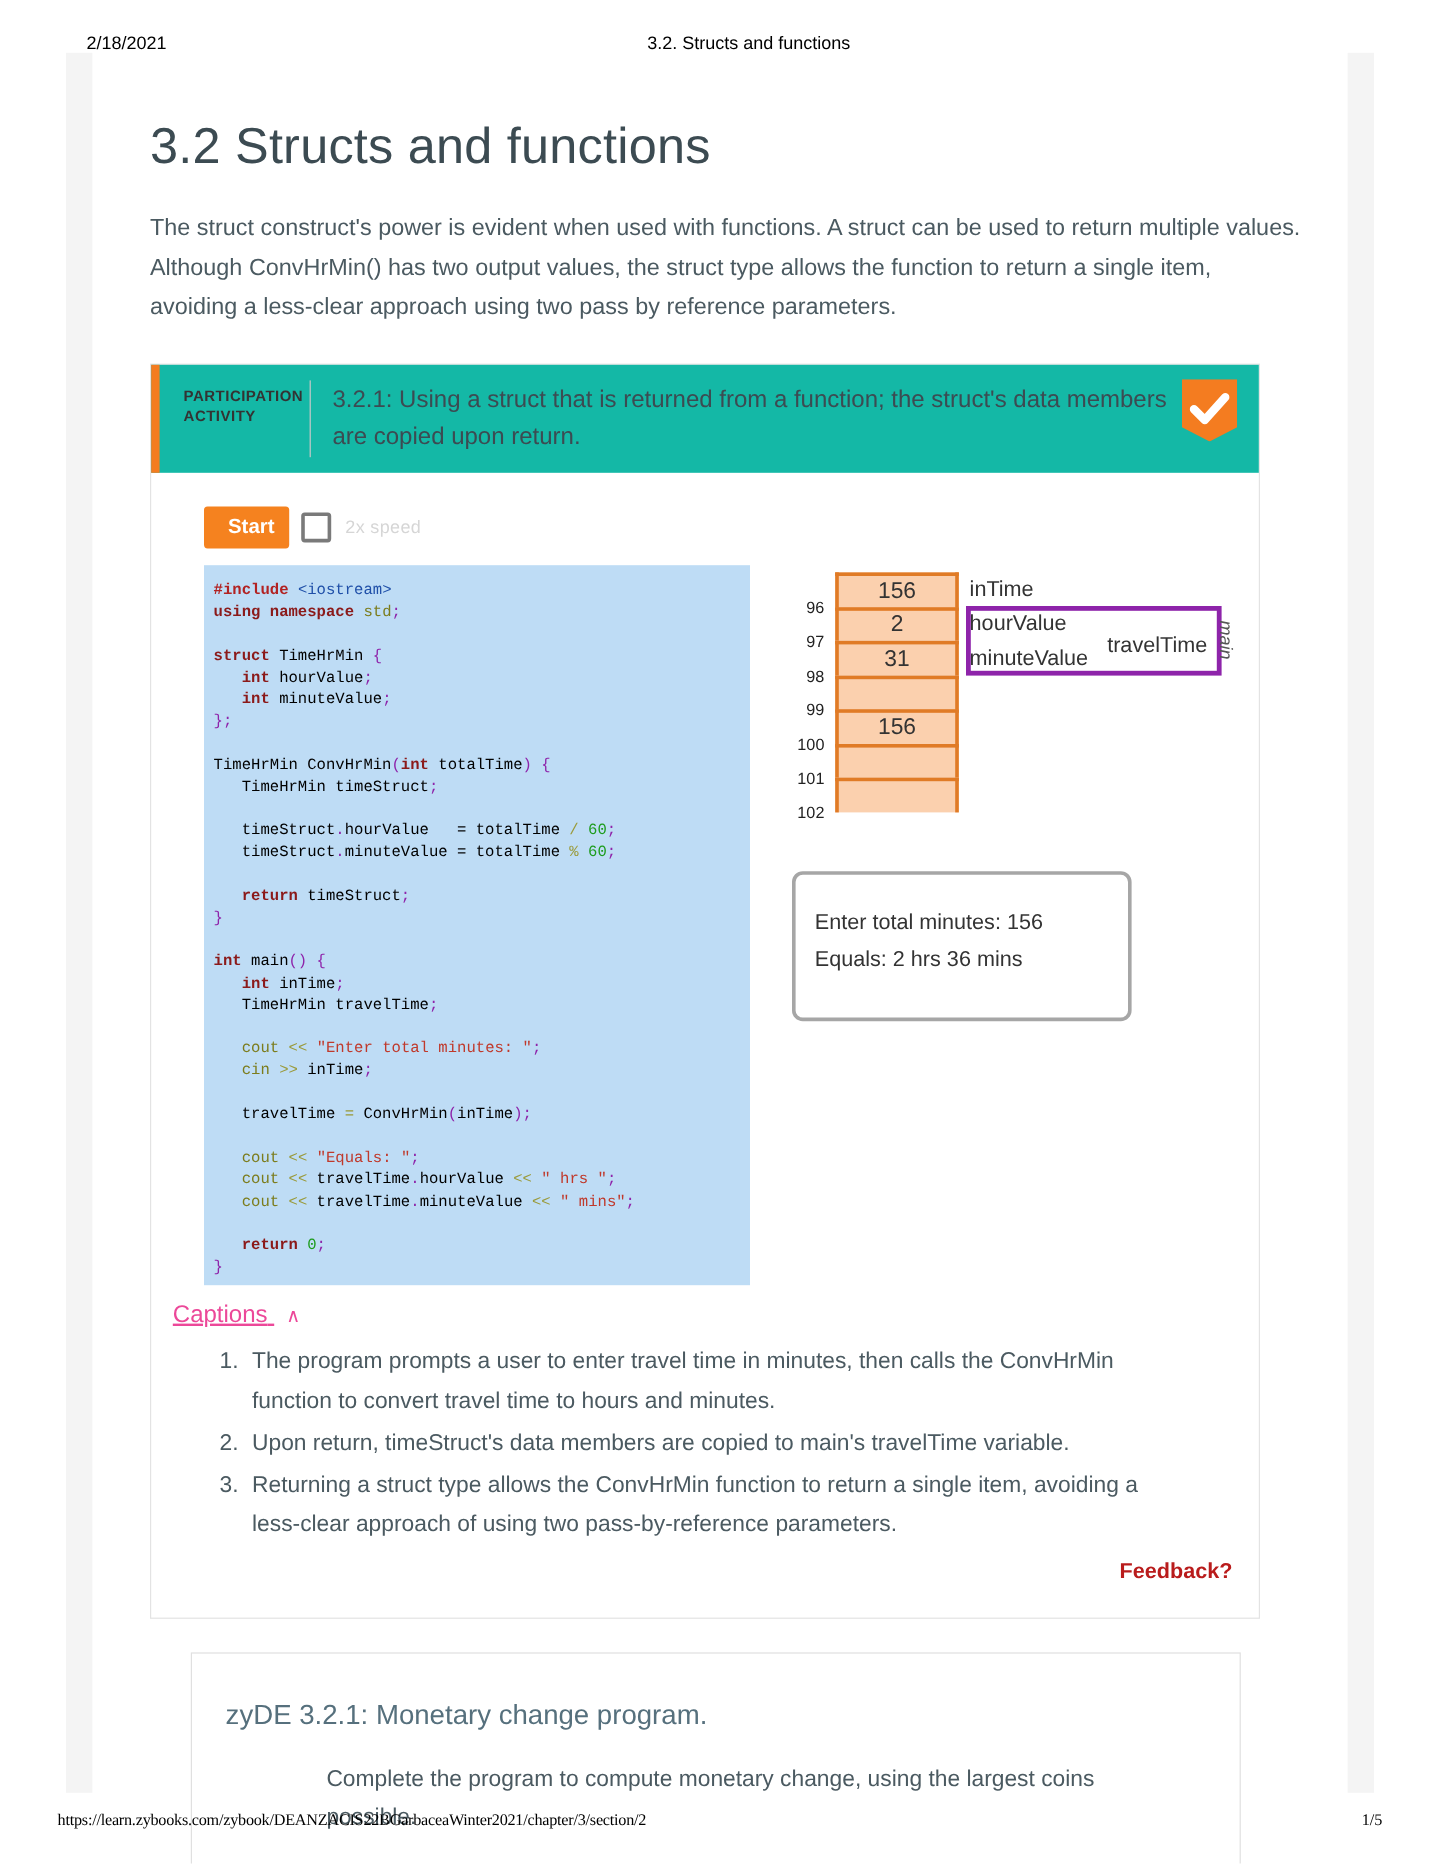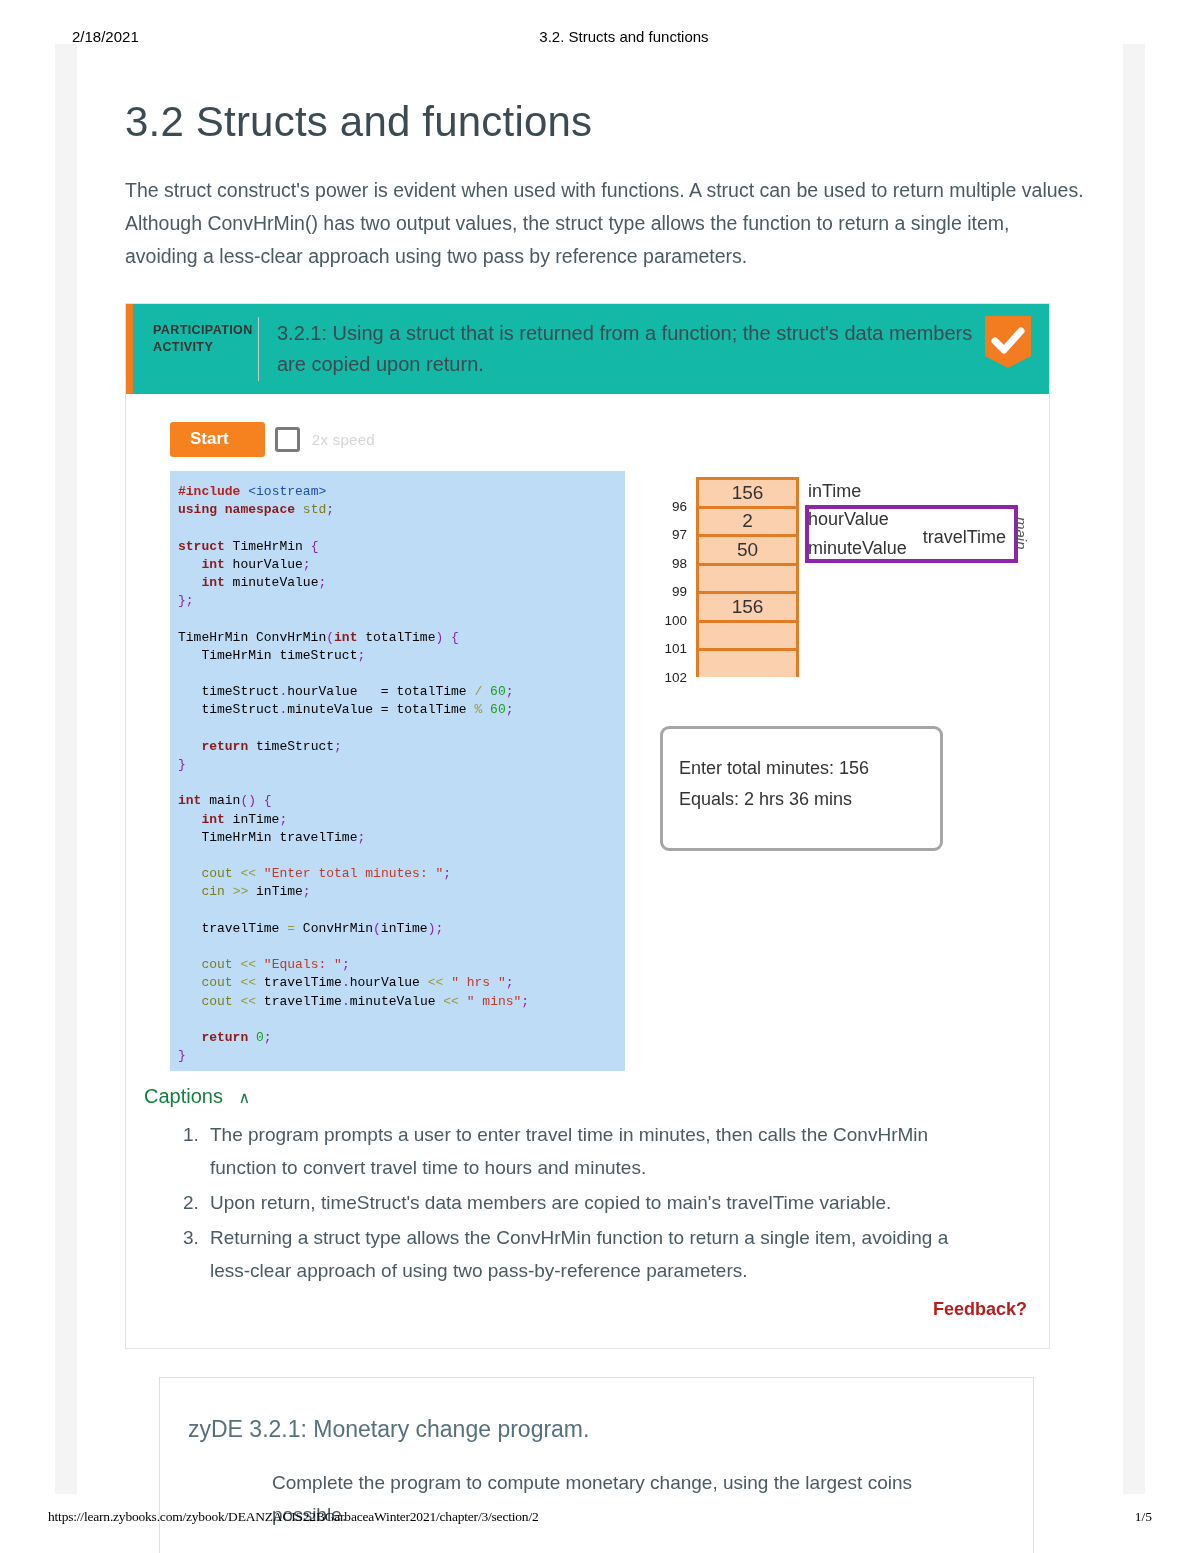--- a/index.html
+++ b/index.html
@@ -110,7 +110,7 @@
   .start-btn {
     background: #f5821f; color: #fff;
     font-size: 17px; font-weight: bold;
-    padding: 7px 36px 8px 20px;
+    padding: 7px 12px 8px 20px;
     border: none; border-radius: 3px;
     cursor: pointer;
     font-family: "Liberation Sans", sans-serif;

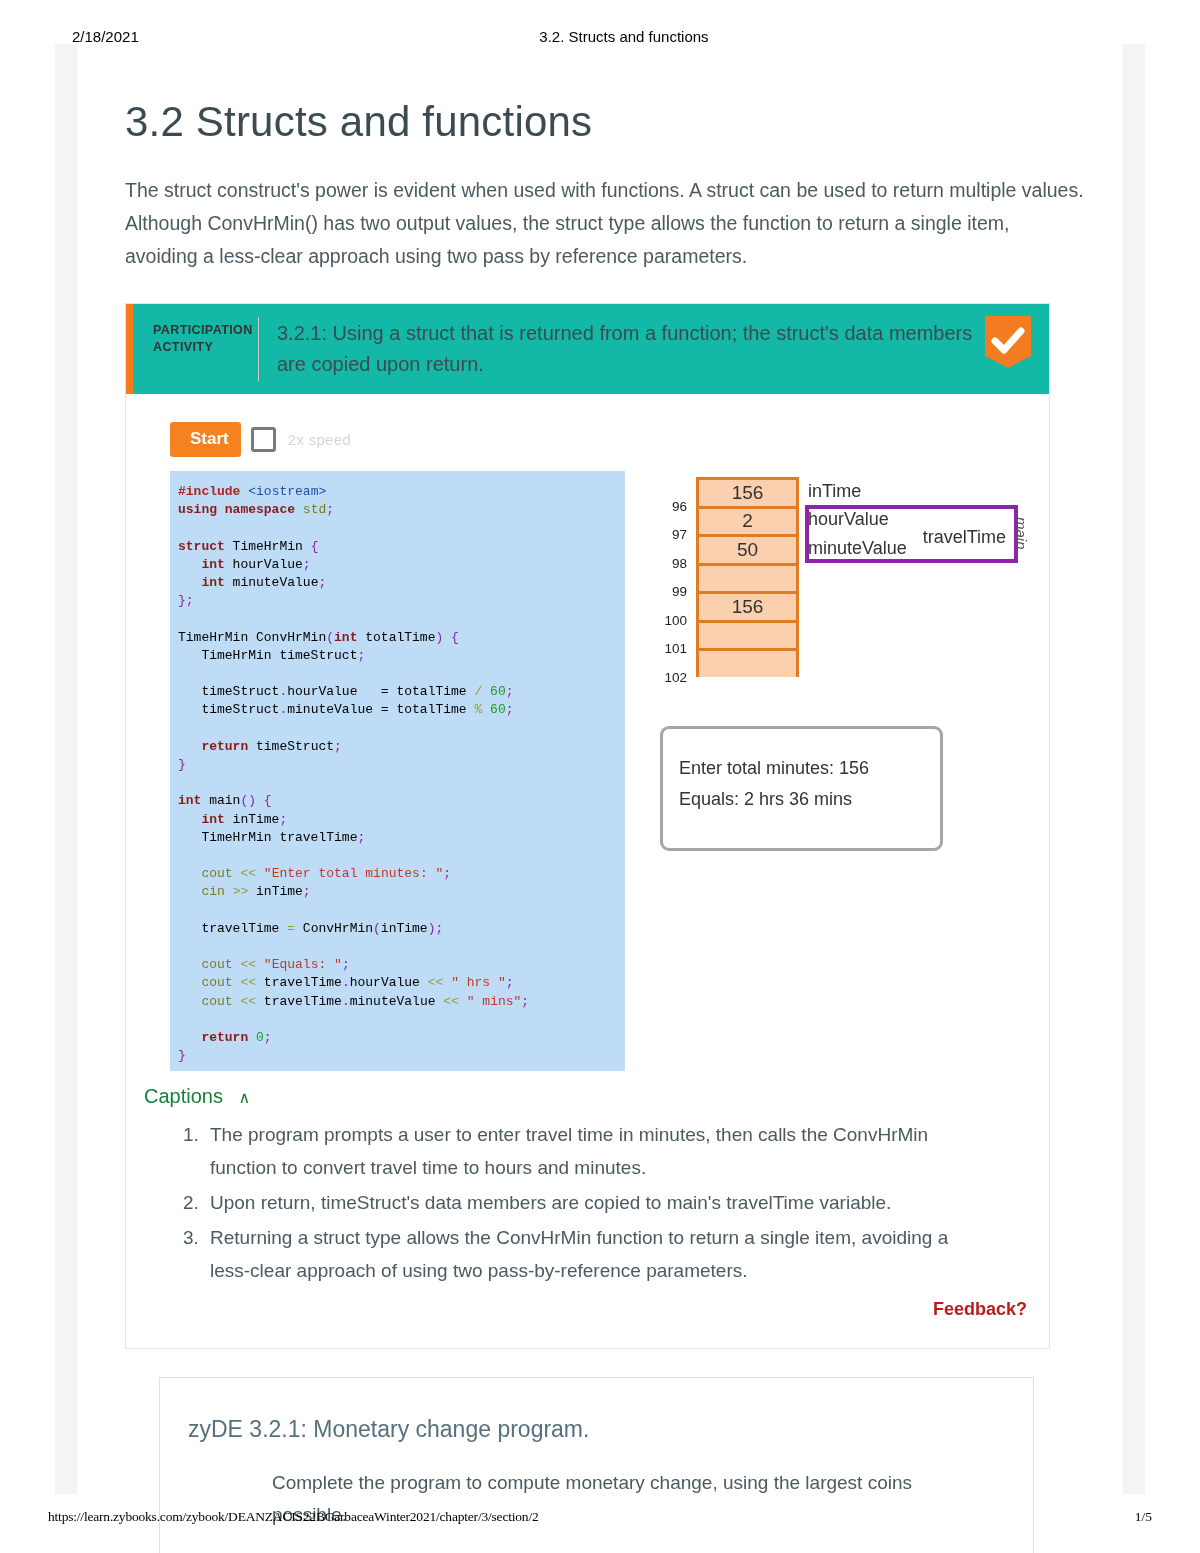--- a/index.html
+++ b/index.html
@@ -332,7 +332,7 @@
           </div>
           <div class="mem-row">
             <span class="mem-addr">98</span>
-            <span class="mem-cell">50</span>
+            <span class="mem-cell">31</span>
             <span class="mem-name">minuteValue</span>
           </div>
           <div class="mem-row">

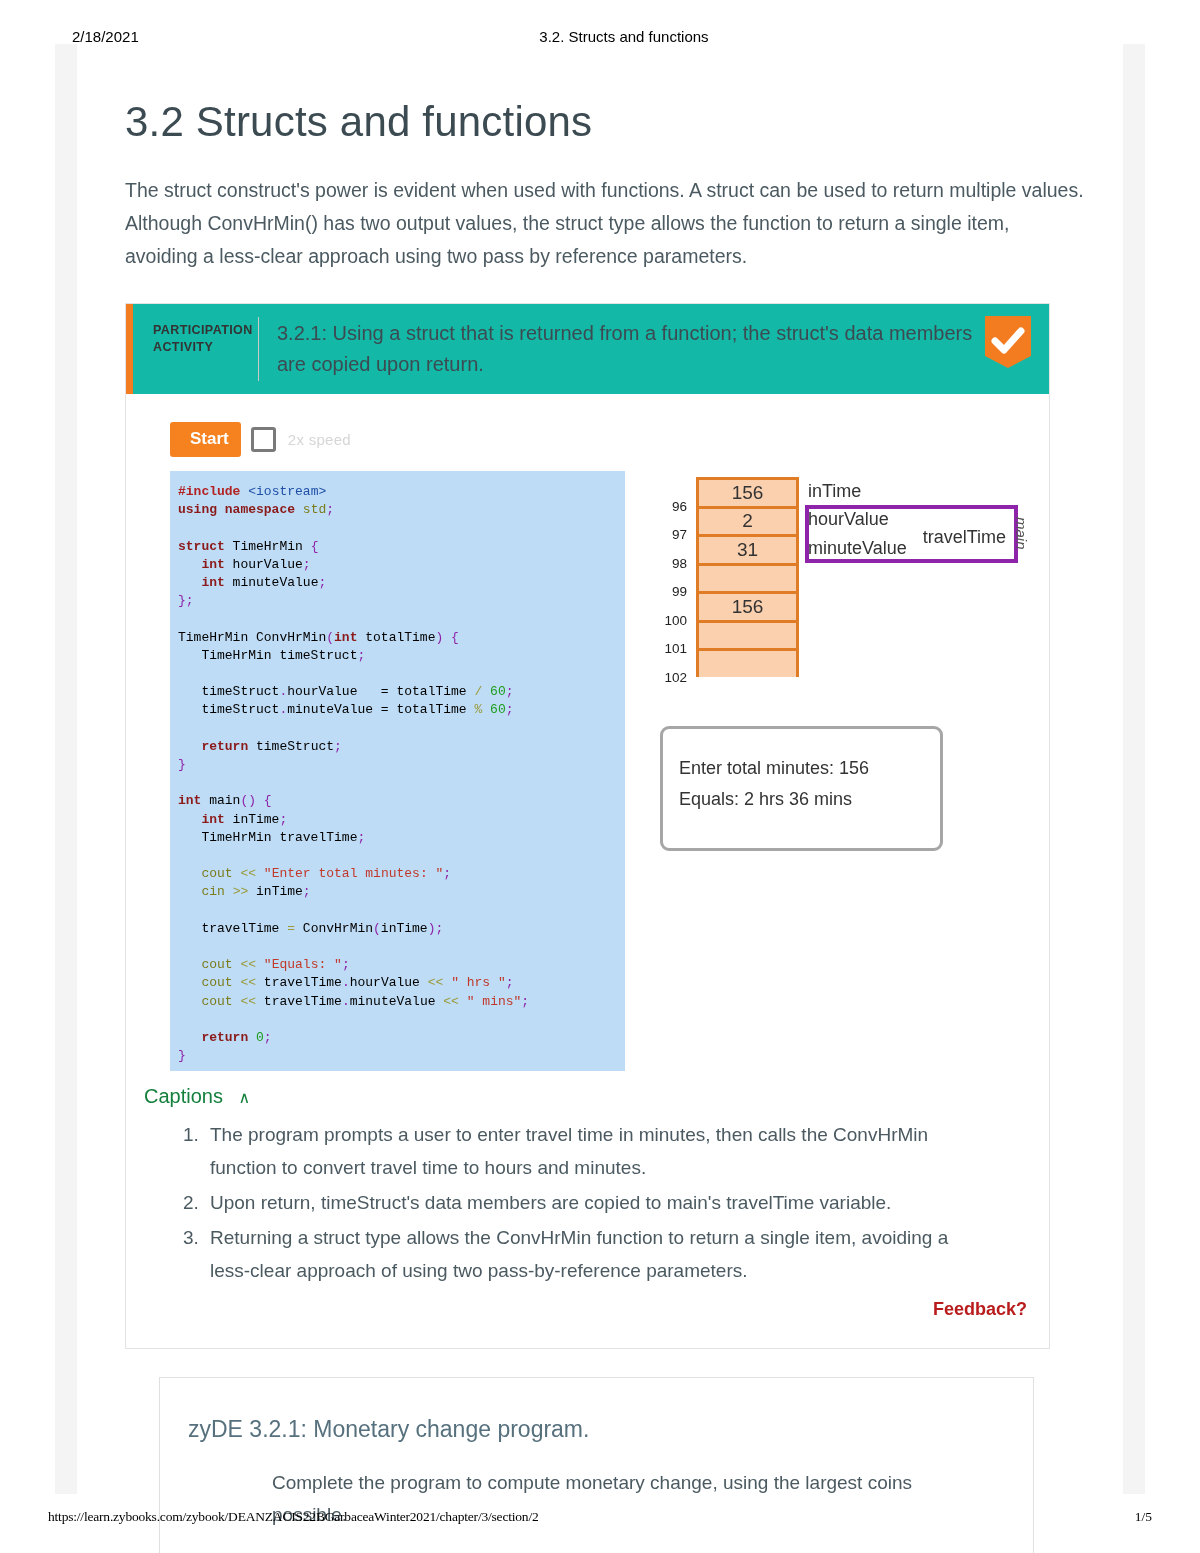--- a/index.html
+++ b/index.html
@@ -201,8 +201,8 @@
   
   .captions-head {
     margin: 14px 0 10px 18px;
-    font-size: 20px; font-weight: 300; color: #15803d;
-    cursor: pointer; display: inline-block;
+    font-size: 20px; font-weight: 300; color: #ec4899;
+    cursor: pointer; display: inline-block; text-decoration: underline;
   }
   .caret { display: inline-block; margin-left: 10px; font-size: 16px; }
   ol.captions {

